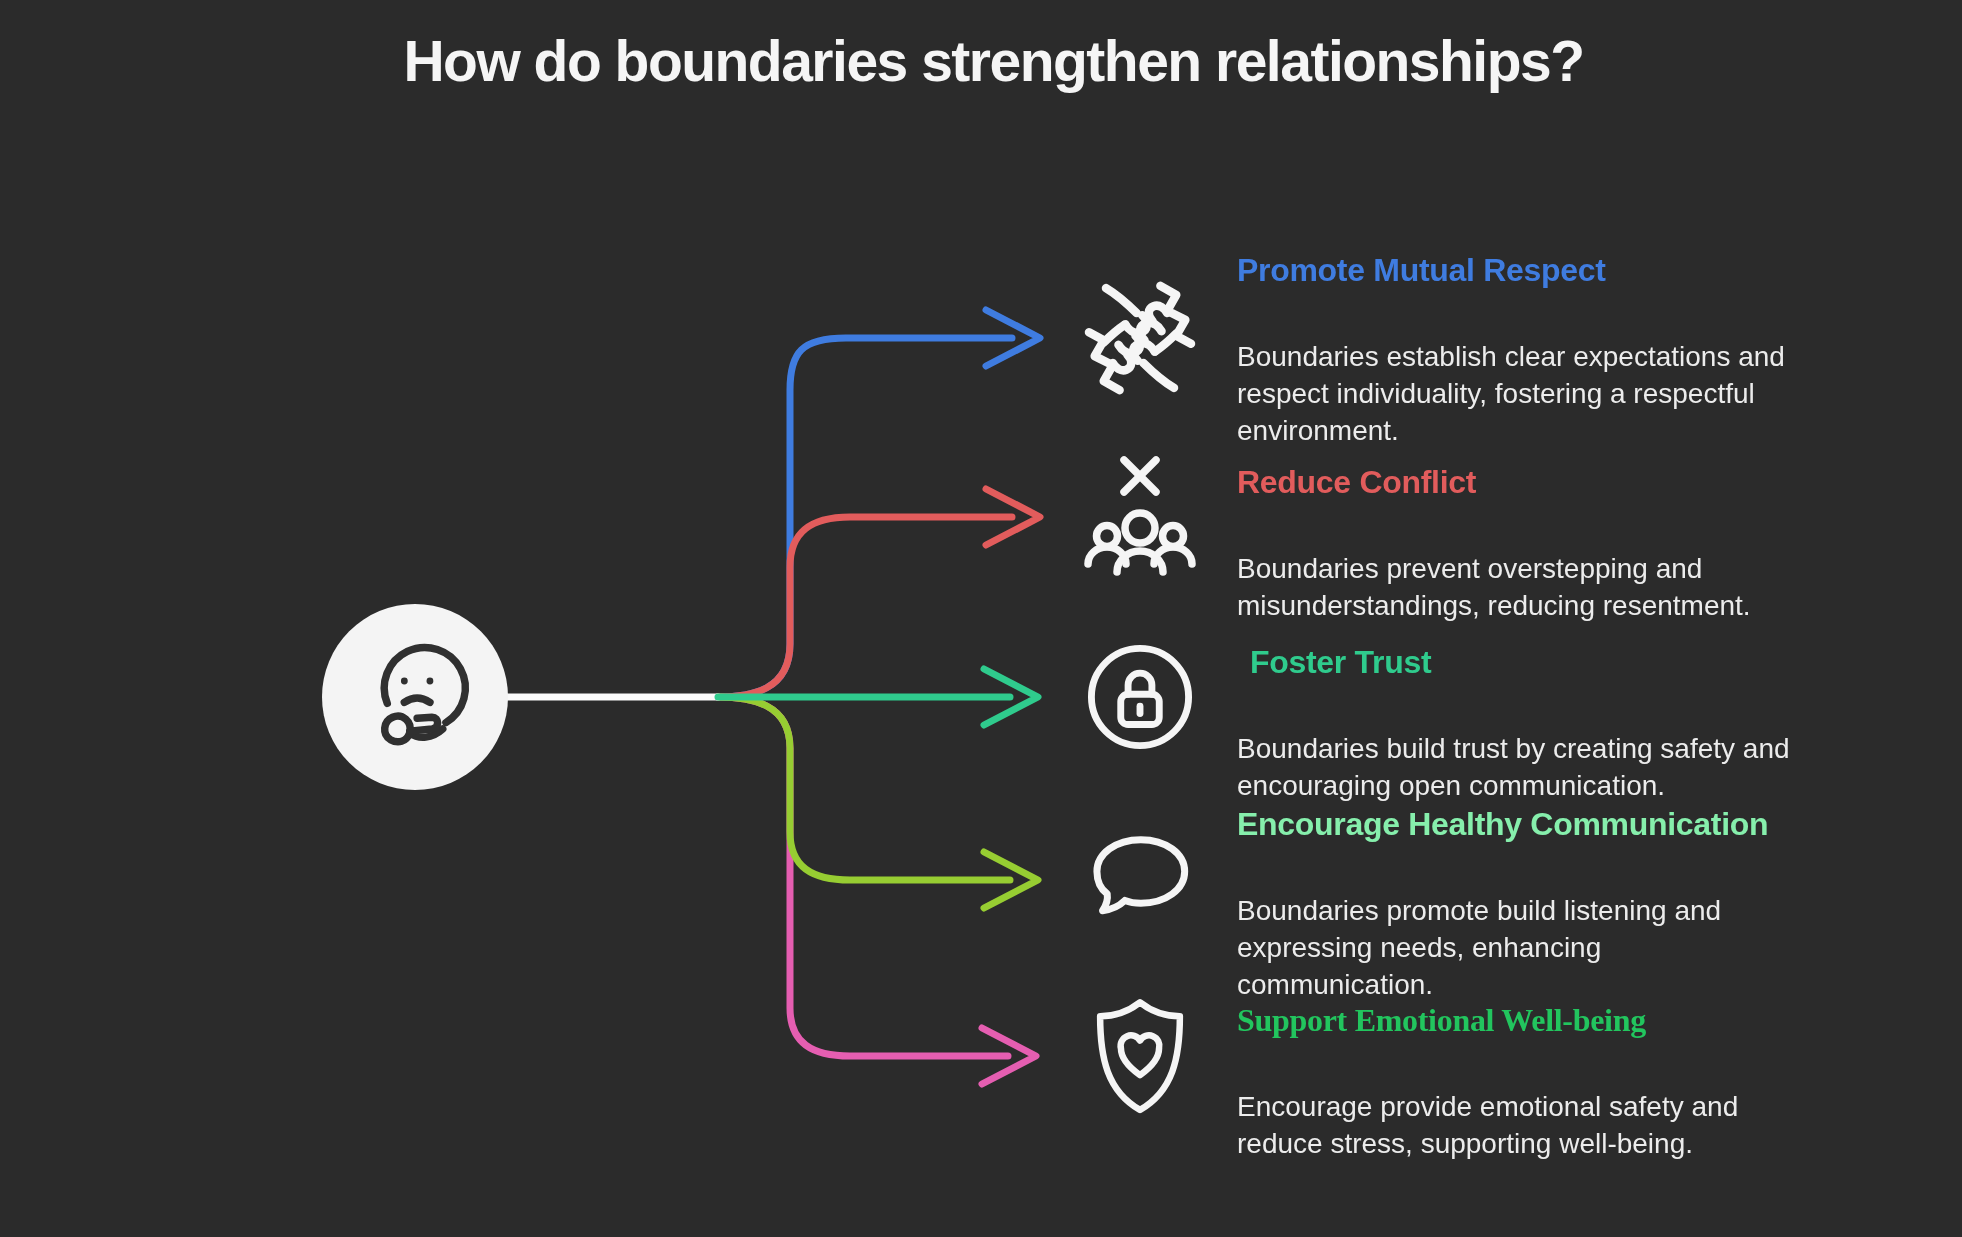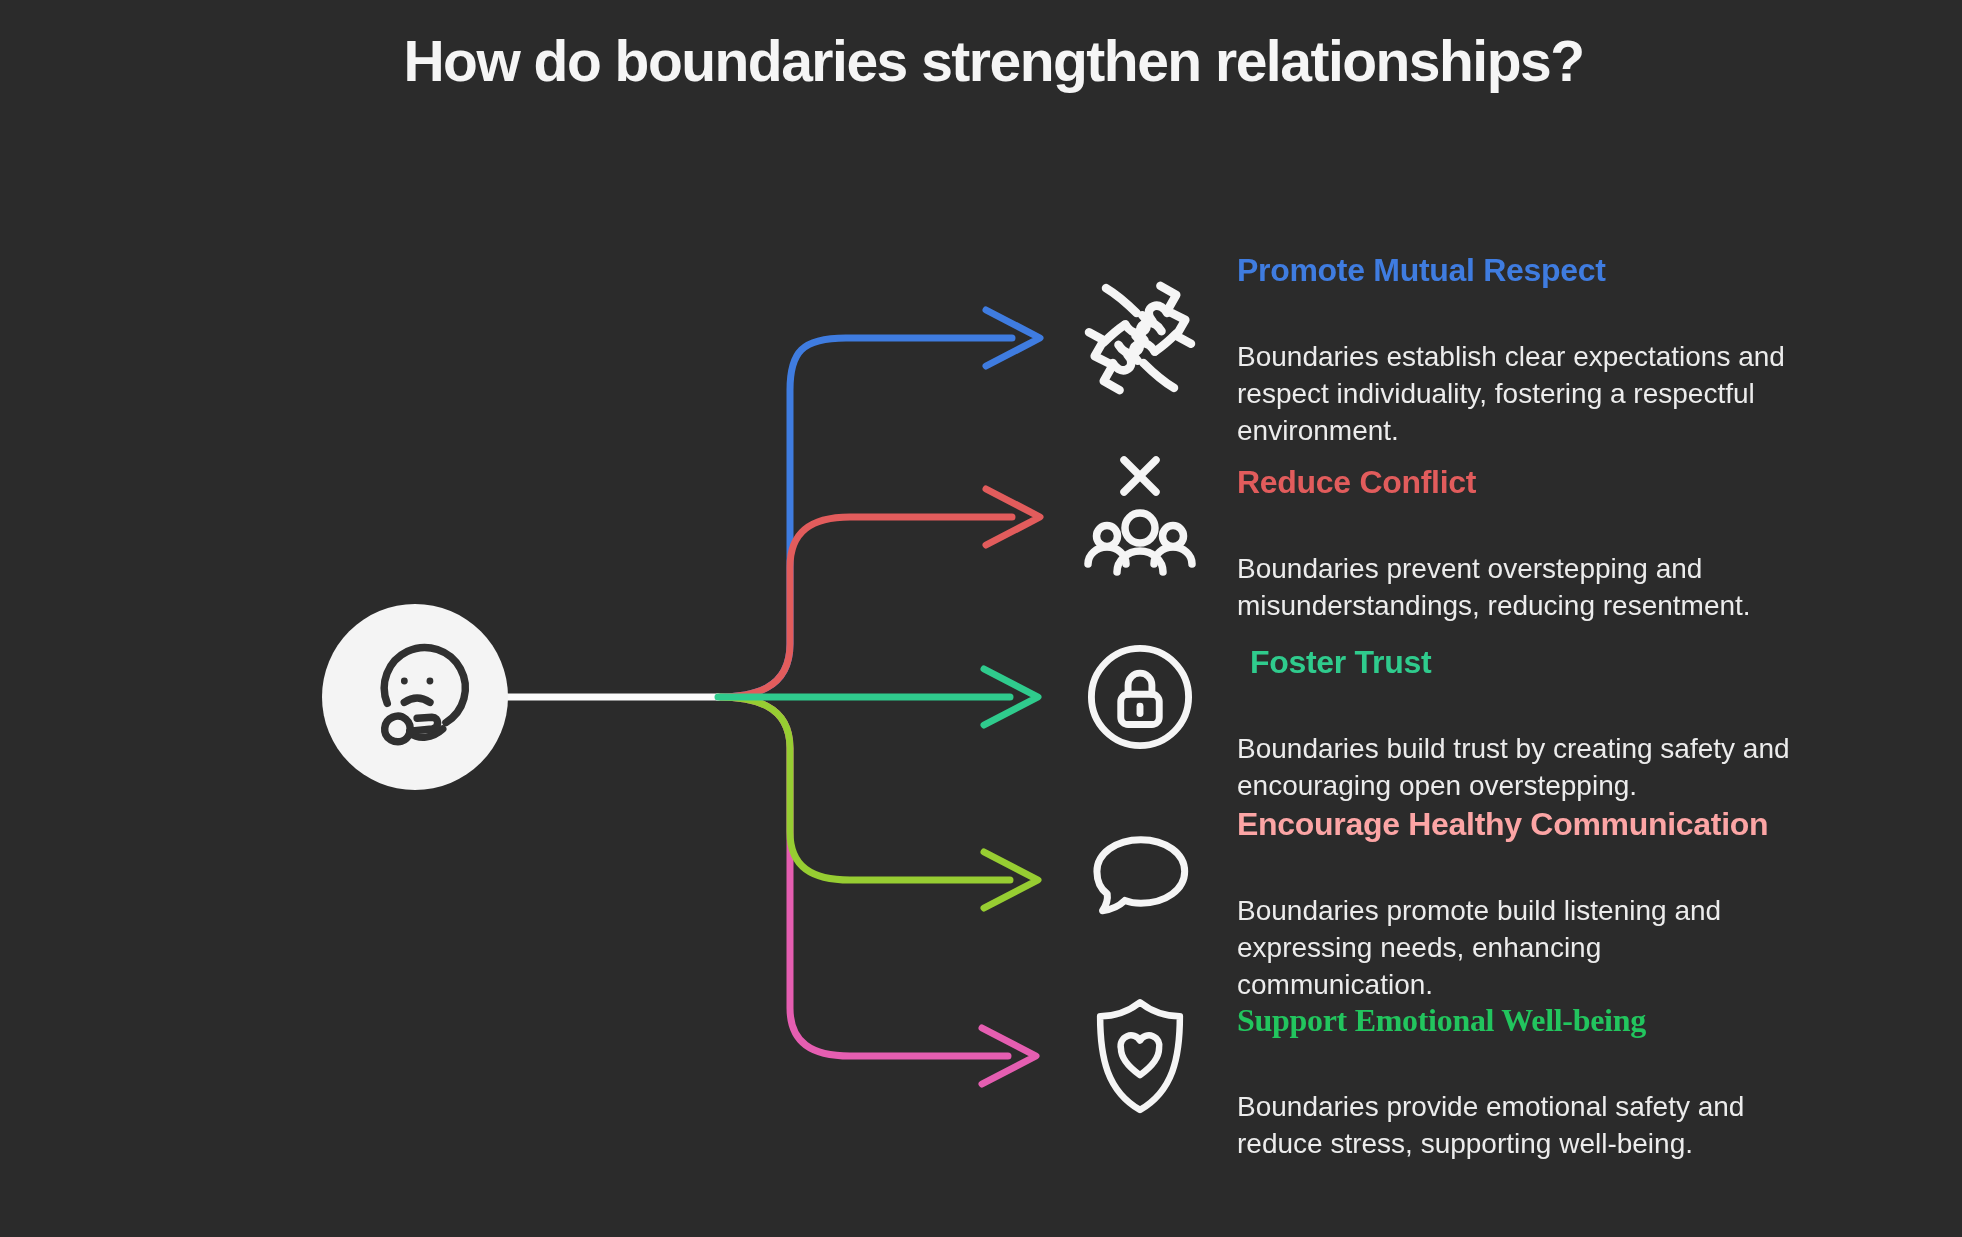--- a/index.html
+++ b/index.html
@@ -142,7 +142,7 @@
 
   <div class="section" style="top:642px;">
     <h3 style="color: rgb(47, 203, 141); margin-left: 13px;">Foster Trust</h3>
-    <p>Boundaries build trust by creating safety and encouraging open overstepping.</p>
+    <p>Boundaries build trust by creating safety and encouraging open communication.</p>
   </div>
 
   <div class="section" style="top:804px;">

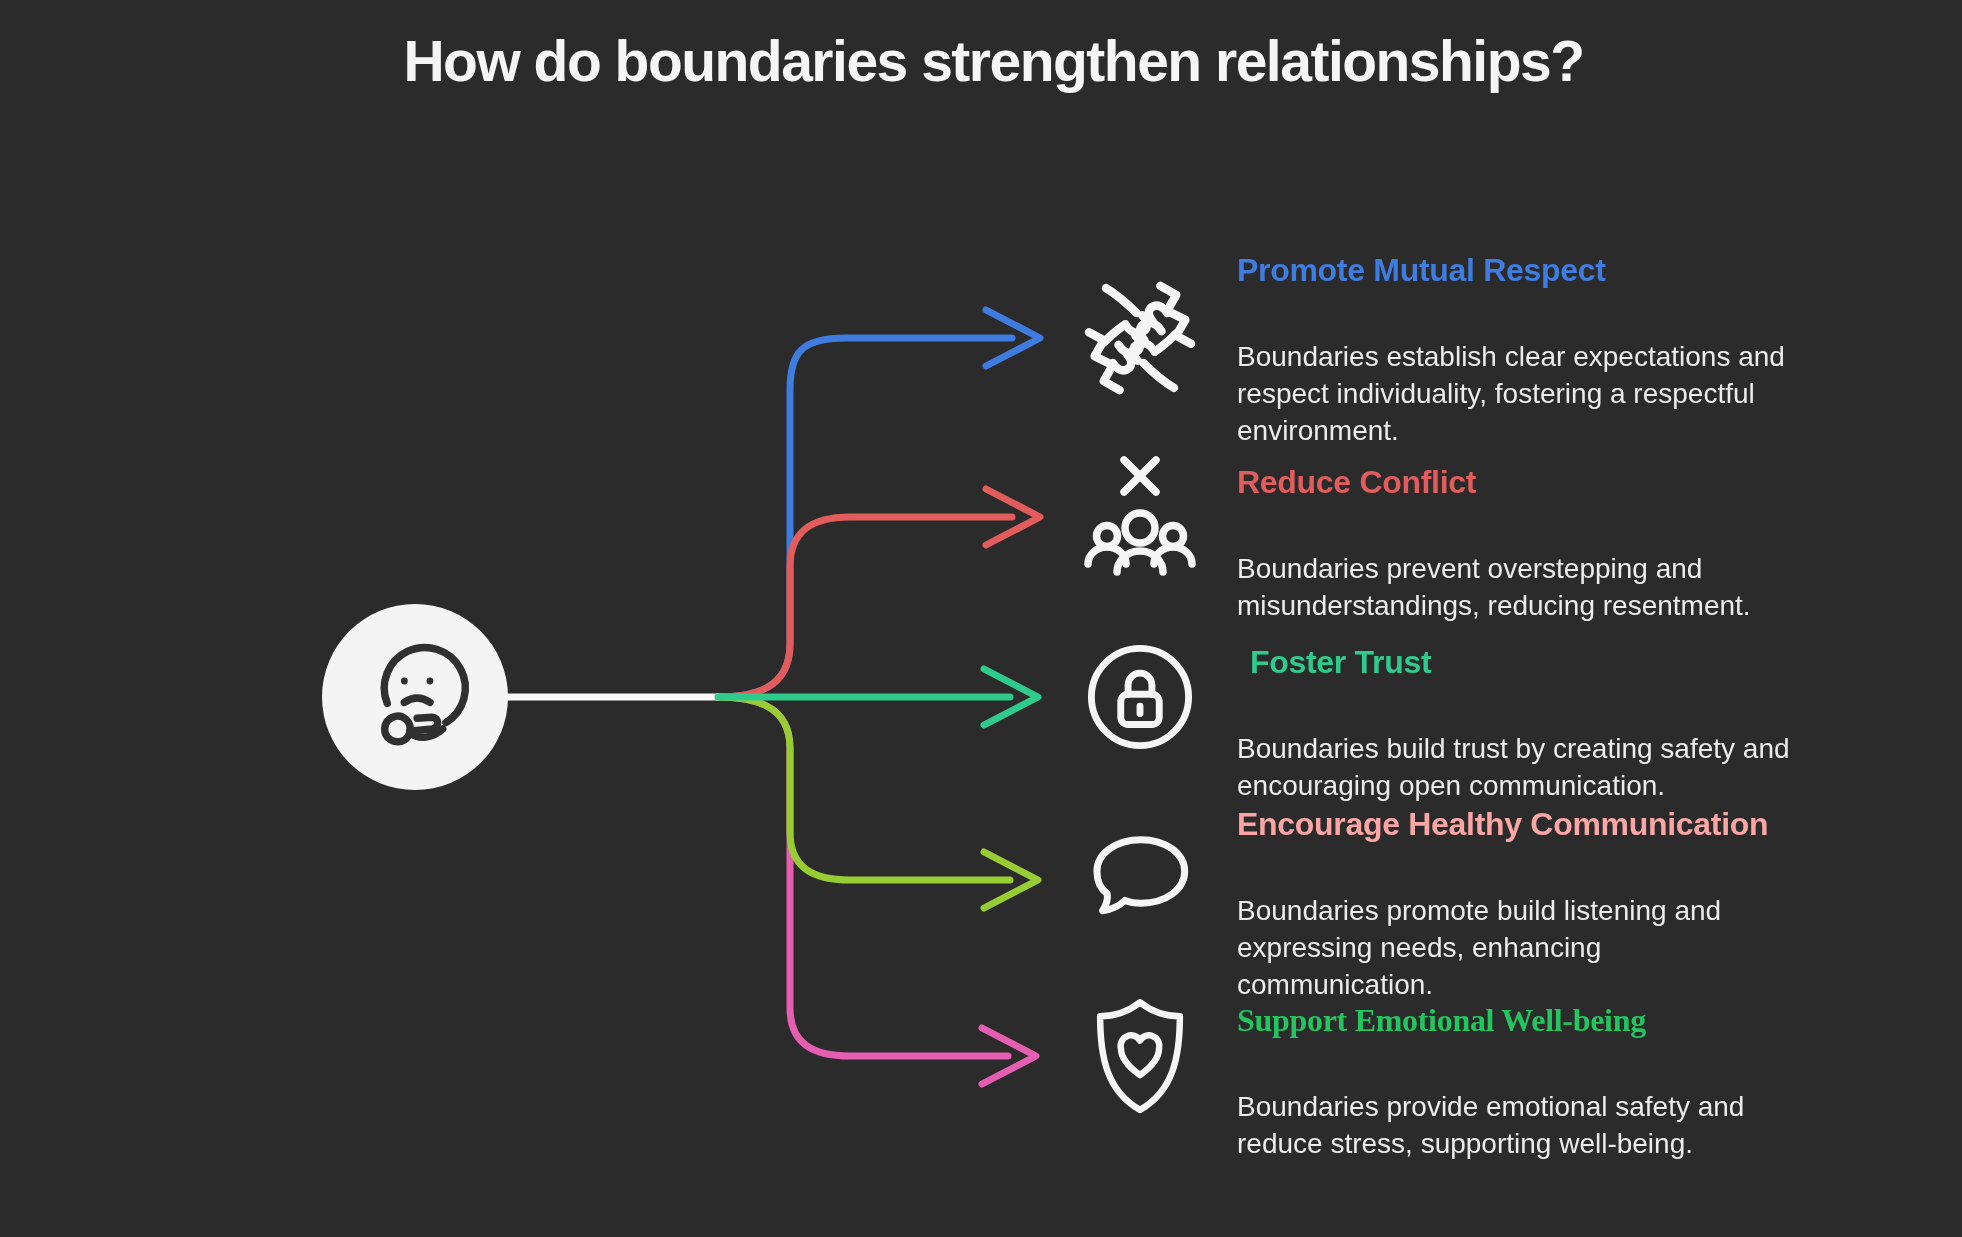--- a/index.html
+++ b/index.html
@@ -146,7 +146,7 @@
   </div>
 
   <div class="section" style="top:804px;">
-    <h3 style="color: #fca5a5;">Encourage Healthy Communication</h3>
+    <h3 style="color: #86efac;">Encourage Healthy Communication</h3>
     <p>Boundaries promote build listening and expressing needs, enhancing communication.</p>
   </div>
 

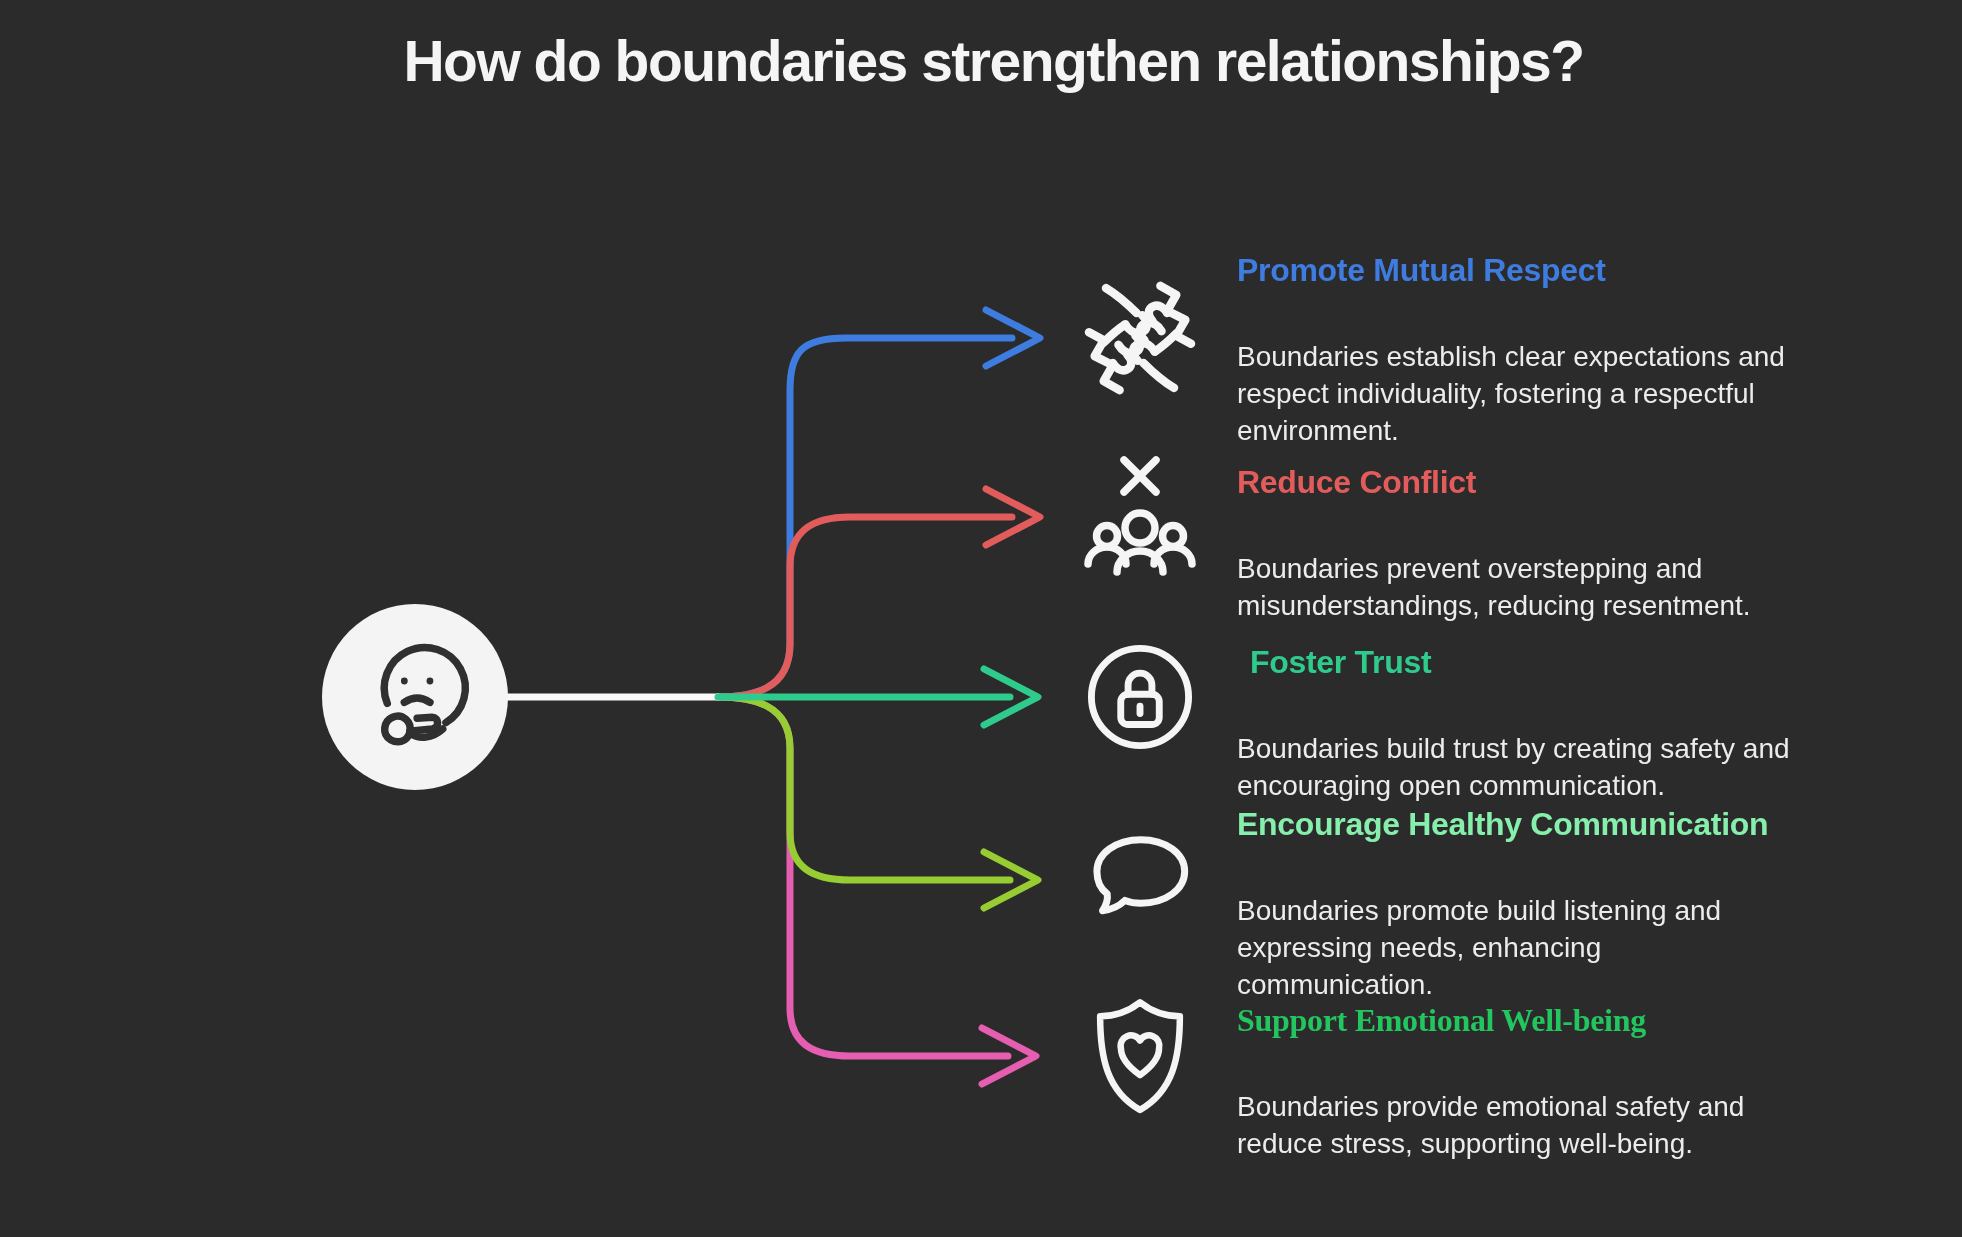--- a/index.html
+++ b/index.html
@@ -152,7 +152,7 @@
 
   <div class="section" style="top:1000px;">
     <h3 style="color: #22c55e; font-family: Liberation Serif, serif;">Support Emotional Well-being</h3>
-    <p>Boundaries provide emotional safety and reduce stress, supporting well-being.</p>
+    <p>Encourage provide emotional safety and reduce stress, supporting well-being.</p>
   </div>
 
 </div>

